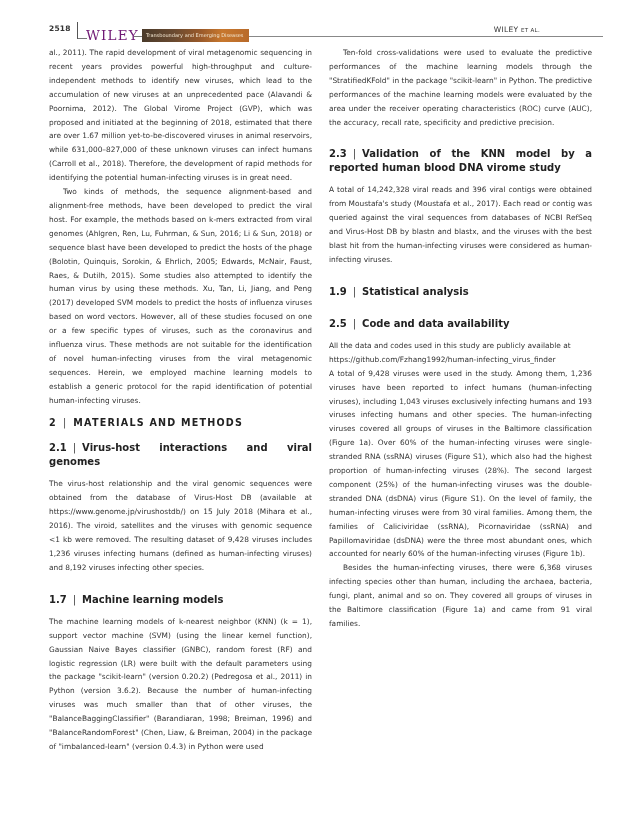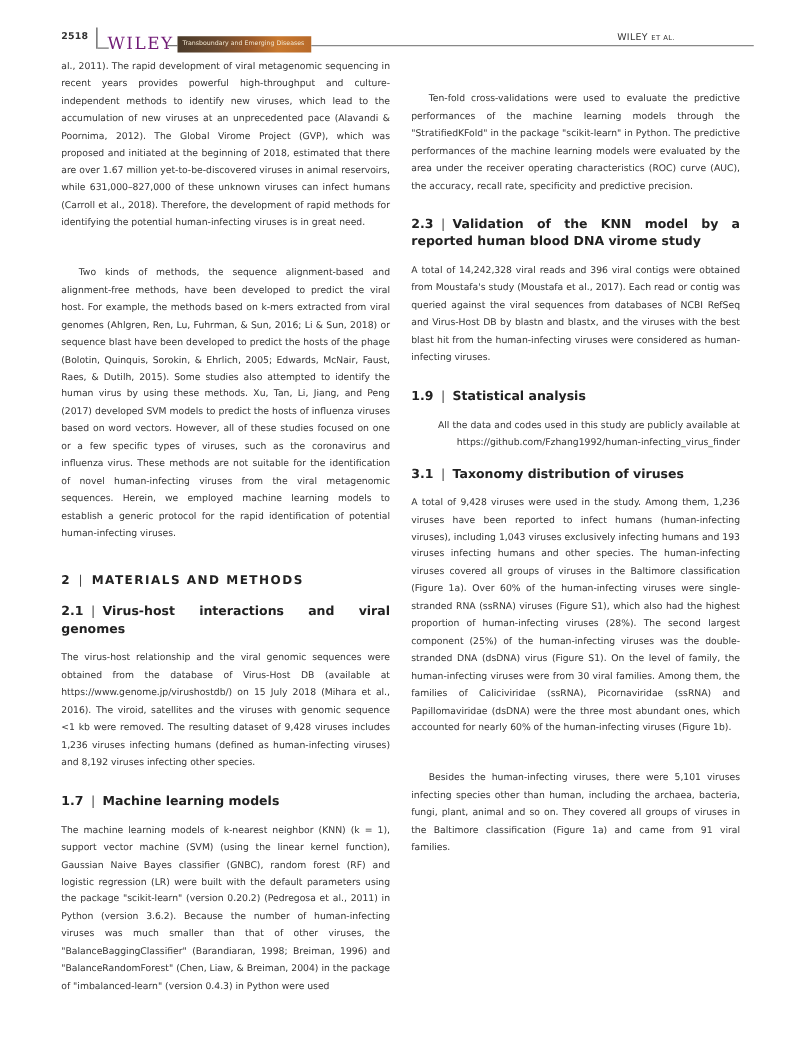--- a/index.html
+++ b/index.html
@@ -23,7 +23,7 @@
   .col-left { left: 49px; }
   .col-right { left: 329px; }
   .col p { margin: 0; }
-  .col p.indent { text-indent: 14px; margin-top: 26px; }
+  .col p.indent { text-indent: 14px; }
   .h1 { font-size: 9.6px; font-weight: bold; letter-spacing: 1.2px; color: #222; margin-top: 18px; margin-bottom: 12px; }
   .h2 { font-size: 10px; font-weight: bold; color: #222; line-height: 14px; margin-top: 18px; margin-bottom: 8px; }
   .h2.first { margin-top: 12px; }

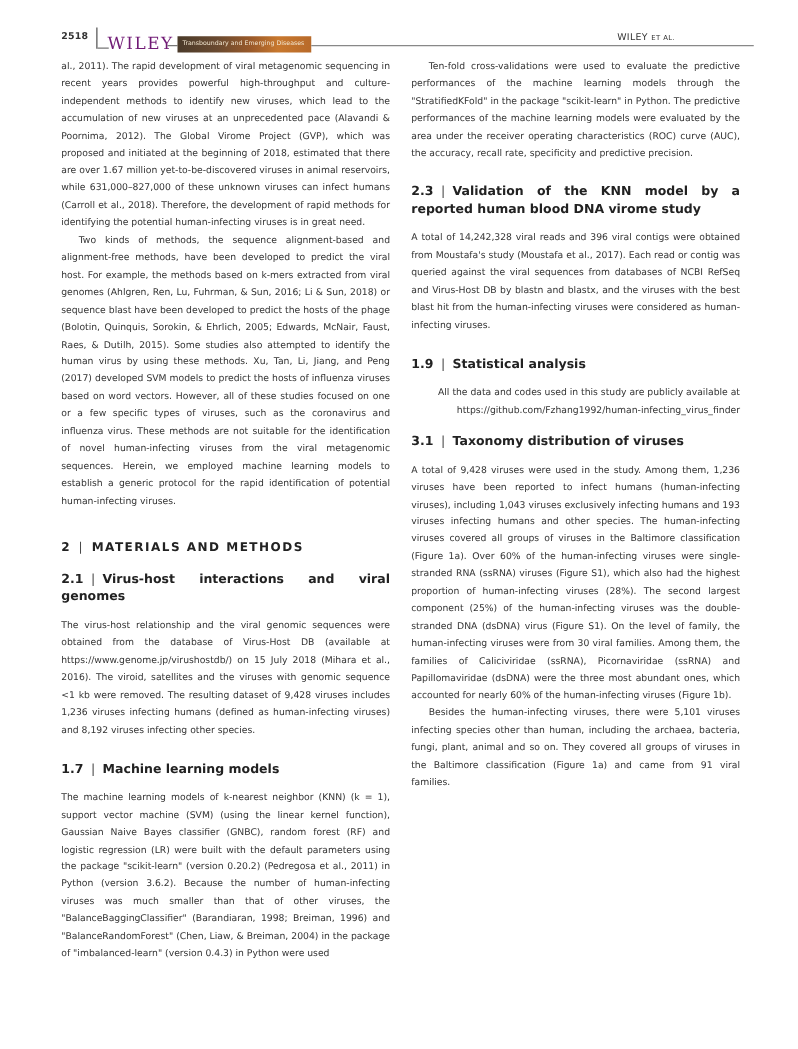--- a/index.html
+++ b/index.html
@@ -74,6 +74,9 @@
     <span>1.9</span><span class="sep">|</span><span>Statistical analysis</span>
   </div>
 
+  <div class="h2">
+    <span>2.5</span><span class="sep">|</span><span>Code and data availability</span>
+  </div>
   <p style="text-align:right;">All the data and codes used in this study are publicly available at https://github.com/Fzhang1992/human-infecting_virus_finder</p>
 
 

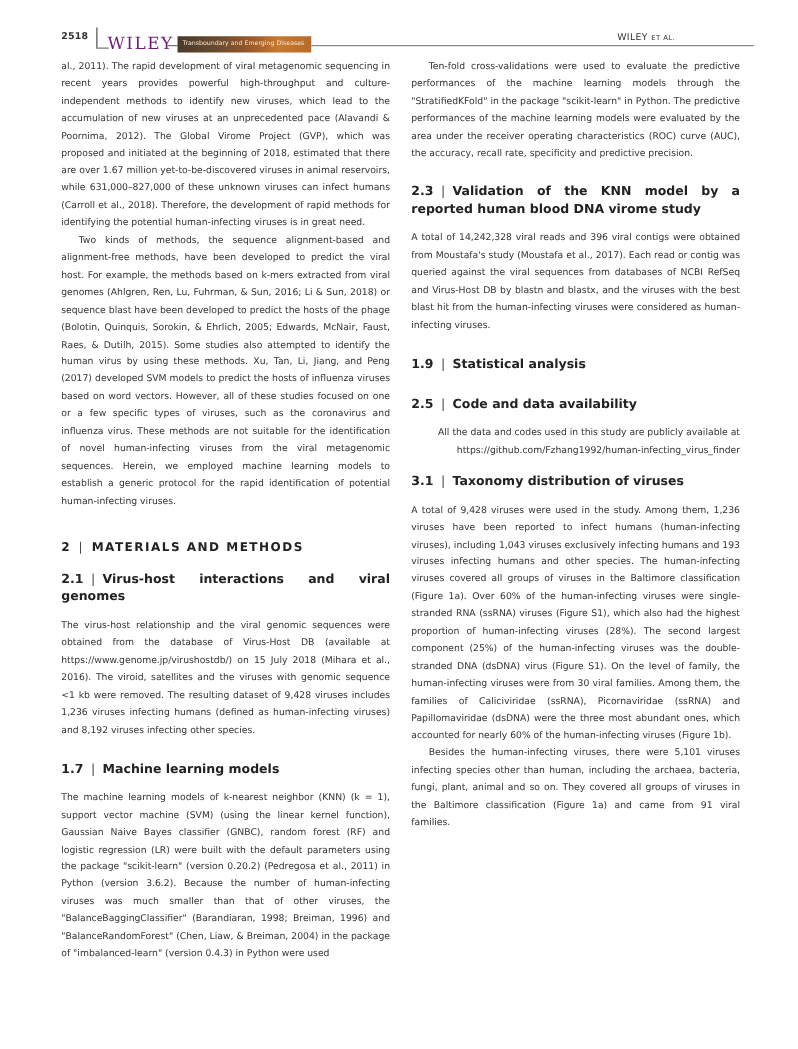--- a/index.html
+++ b/index.html
@@ -77,7 +77,7 @@
   <div class="h2">
     <span>2.5</span><span class="sep">|</span><span>Code and data availability</span>
   </div>
-  <p style="text-align:right;">All the data and codes used in this study are publicly available at https://github.com/Fzhang1992/human-infecting_virus_finder</p>
+  <p style="text-align:left;">All the data and codes used in this study are publicly available at https://github.com/Fzhang1992/human-infecting_virus_finder</p>
 
 
   <div class="h2 first">

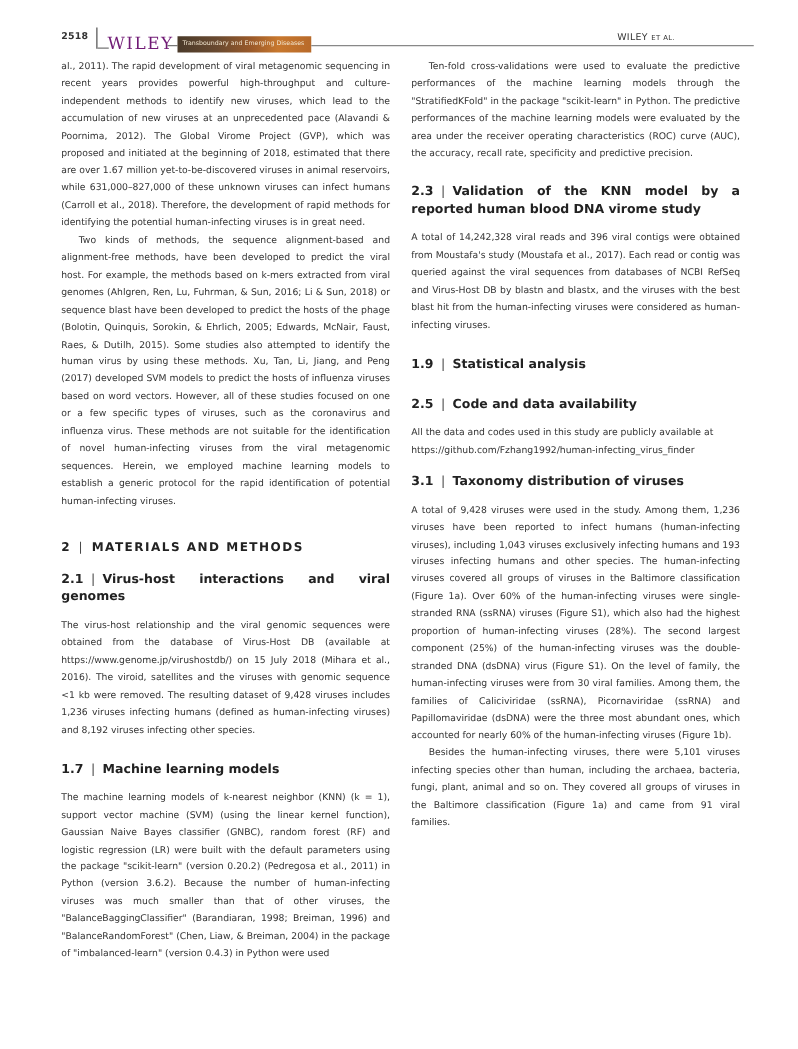--- a/index.html
+++ b/index.html
@@ -80,9 +80,6 @@
   <p style="text-align:left;">All the data and codes used in this study are publicly available at https://github.com/Fzhang1992/human-infecting_virus_finder</p>
 
 
-  <div class="h2 first">
-    <span>3.1</span><span class="sep">|</span><span>Taxonomy distribution of viruses</span>
-  </div>
   <p>A total of 9,428 viruses were used in the study. Among them, 1,236 viruses have been reported to infect humans (human-infecting viruses), including 1,043 viruses exclusively infecting humans and 193 viruses infecting humans and other species. The human-infecting viruses covered all groups of viruses in the Baltimore classification (Figure 1a). Over 60% of the human-infecting viruses were single-stranded RNA (ssRNA) viruses (Figure S1), which also had the highest proportion of human-infecting viruses (28%). The second largest component (25%) of the human-infecting viruses was the double-stranded DNA (dsDNA) virus (Figure S1). On the level of family, the human-infecting viruses were from 30 viral families. Among them, the families of Caliciviridae (ssRNA), Picornaviridae (ssRNA) and Papillomaviridae (dsDNA) were the three most abundant ones, which accounted for nearly 60% of the human-infecting viruses (Figure 1b).</p>
   <p class="indent">Besides the human-infecting viruses, there were 5,101 viruses infecting species other than human, including the archaea, bacteria, fungi, plant, animal and so on. They covered all groups of viruses in the Baltimore classification (Figure 1a) and came from 91 viral families.</p>
 </div>

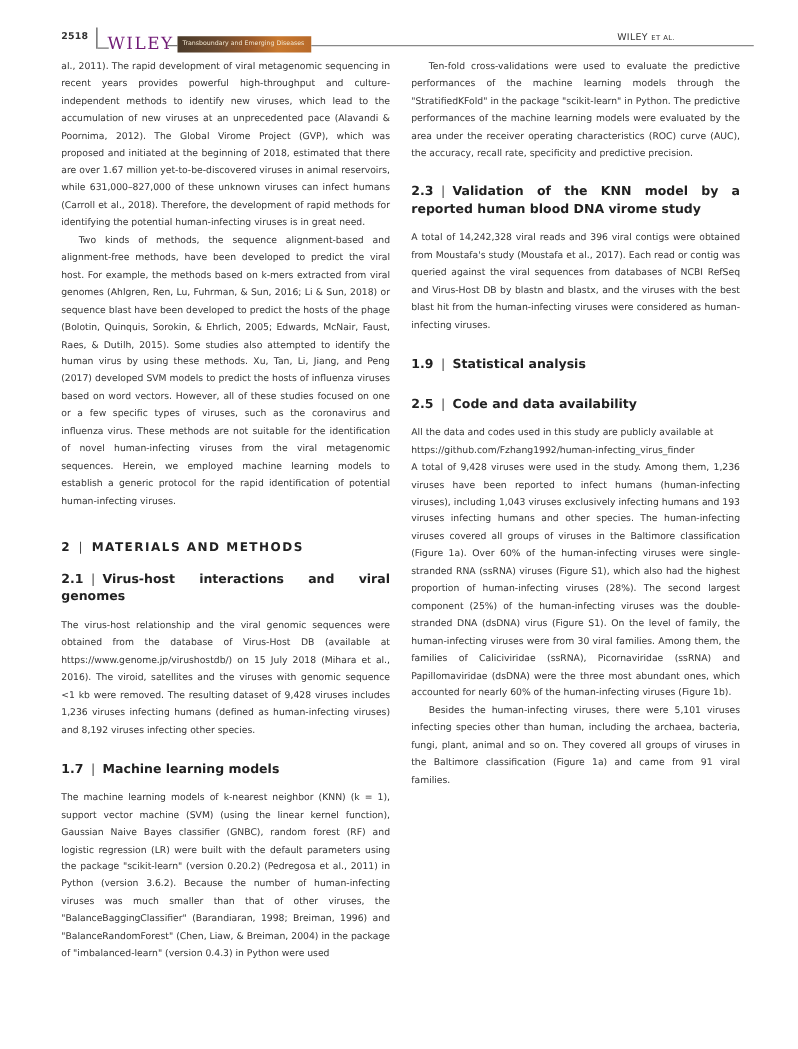--- a/index.html
+++ b/index.html
@@ -47,7 +47,7 @@
   <p>al., 2011). The rapid development of viral metagenomic sequencing in recent years provides powerful high-throughput and culture-independent methods to identify new viruses, which lead to the accumulation of new viruses at an unprecedented pace (Alavandi &amp; Poornima, 2012). The Global Virome Project (GVP), which was proposed and initiated at the beginning of 2018, estimated that there are over 1.67 million yet-to-be-discovered viruses in animal reservoirs, while 631,000–827,000 of these unknown viruses can infect humans (Carroll et al., 2018). Therefore, the development of rapid methods for identifying the potential human-infecting viruses is in great need.</p>
   <p class="indent">Two kinds of methods, the sequence alignment-based and alignment-free methods, have been developed to predict the viral host. For example, the methods based on k-mers extracted from viral genomes (Ahlgren, Ren, Lu, Fuhrman, &amp; Sun, 2016; Li &amp; Sun, 2018) or sequence blast have been developed to predict the hosts of the phage (Bolotin, Quinquis, Sorokin, &amp; Ehrlich, 2005; Edwards, McNair, Faust, Raes, &amp; Dutilh, 2015). Some studies also attempted to identify the human virus by using these methods. Xu, Tan, Li, Jiang, and Peng (2017) developed SVM models to predict the hosts of influenza viruses based on word vectors. However, all of these studies focused on one or a few specific types of viruses, such as the coronavirus and influenza virus. These methods are not suitable for the identification of novel human-infecting viruses from the viral metagenomic sequences. Herein, we employed machine learning models to establish a generic protocol for the rapid identification of potential human-infecting viruses.</p>
 
-  <div class="h1" style="margin-top:24px;">
+  <div class="h1" style="margin-top:8px;">
     <span>2</span><span class="sep">|</span><span>MATERIALS AND METHODS</span>
   </div>
 

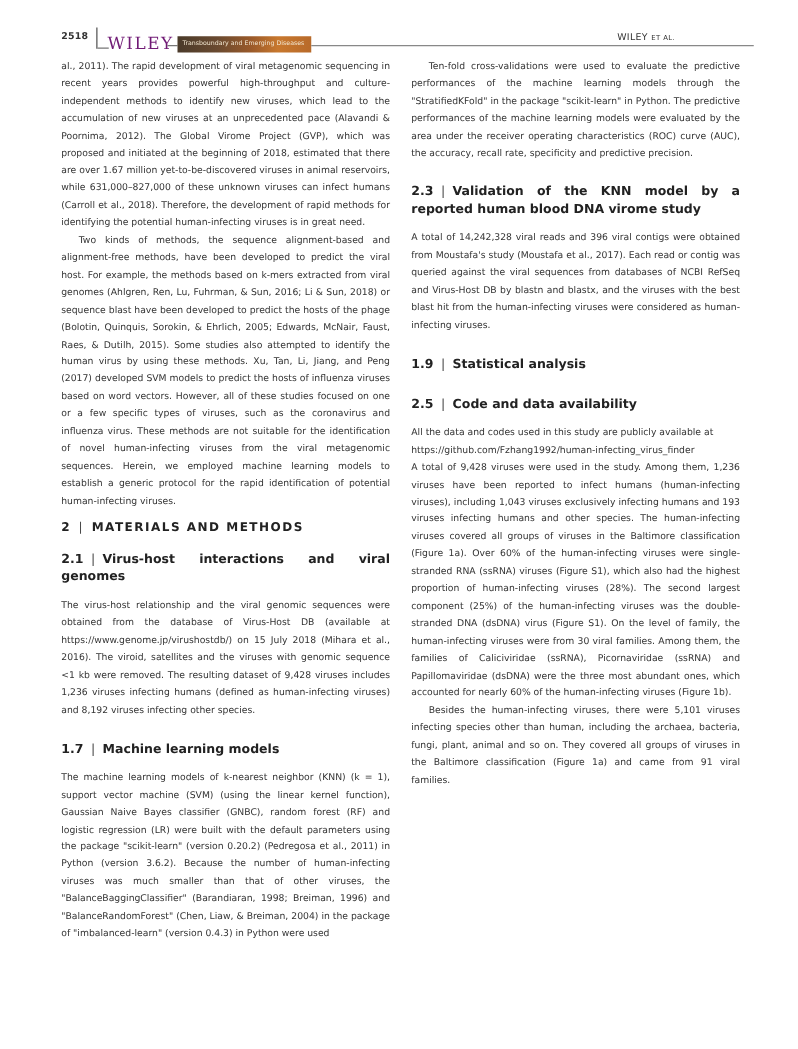--- a/index.html
+++ b/index.html
@@ -81,7 +81,7 @@
 
 
   <p>A total of 9,428 viruses were used in the study. Among them, 1,236 viruses have been reported to infect humans (human-infecting viruses), including 1,043 viruses exclusively infecting humans and 193 viruses infecting humans and other species. The human-infecting viruses covered all groups of viruses in the Baltimore classification (Figure 1a). Over 60% of the human-infecting viruses were single-stranded RNA (ssRNA) viruses (Figure S1), which also had the highest proportion of human-infecting viruses (28%). The second largest component (25%) of the human-infecting viruses was the double-stranded DNA (dsDNA) virus (Figure S1). On the level of family, the human-infecting viruses were from 30 viral families. Among them, the families of Caliciviridae (ssRNA), Picornaviridae (ssRNA) and Papillomaviridae (dsDNA) were the three most abundant ones, which accounted for nearly 60% of the human-infecting viruses (Figure 1b).</p>
-  <p class="indent">Besides the human-infecting viruses, there were 5,101 viruses infecting species other than human, including the archaea, bacteria, fungi, plant, animal and so on. They covered all groups of viruses in the Baltimore classification (Figure 1a) and came from 91 viral families.</p>
+  <p class="indent">Besides the human-infecting viruses, there were 6,368 viruses infecting species other than human, including the archaea, bacteria, fungi, plant, animal and so on. They covered all groups of viruses in the Baltimore classification (Figure 1a) and came from 91 viral families.</p>
 </div>
 
 </body></html>

